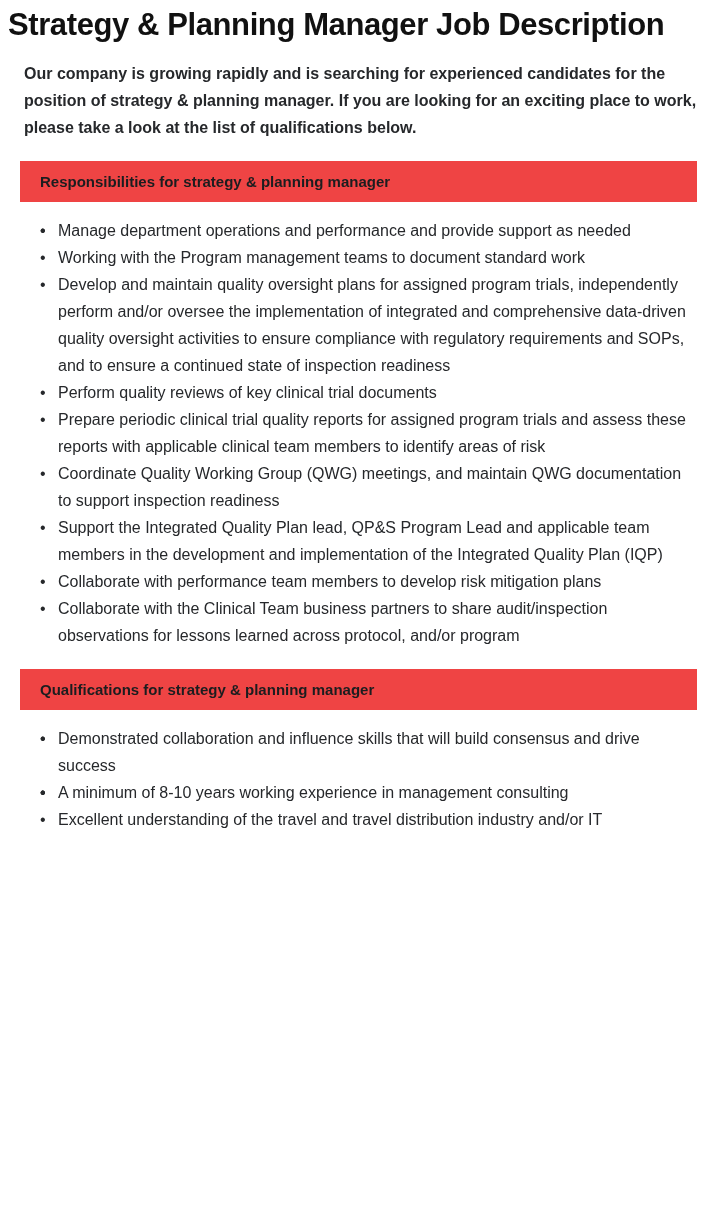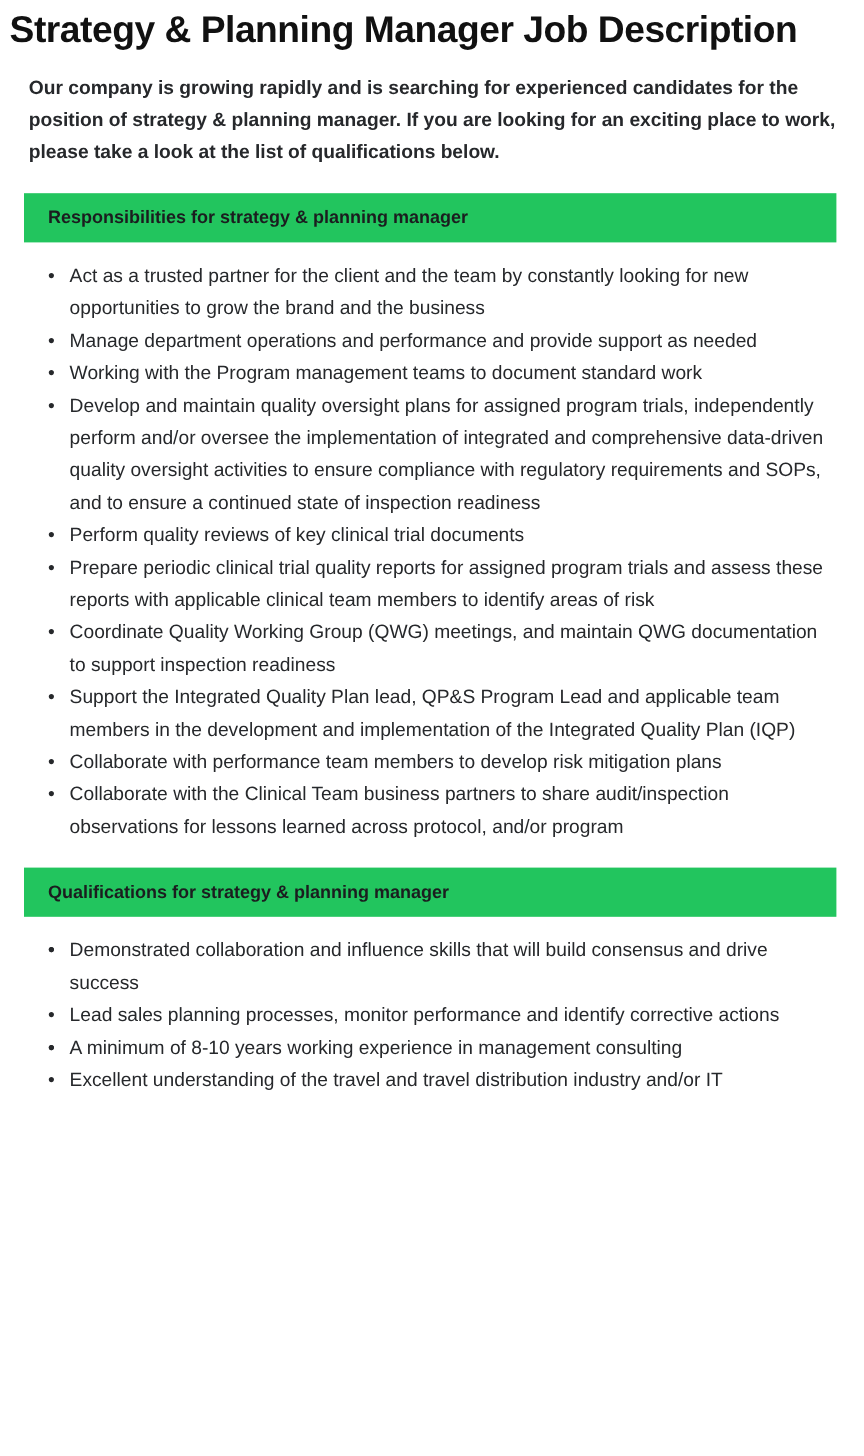--- a/index.html
+++ b/index.html
@@ -53,7 +53,7 @@
     margin-top: 20px;
   }
   .section-header {
-    background: #22c55e;
+    background: #ef4444;
     margin: 0 23px 0 20px;
     padding: 11px 0 11px 20px;
     box-sizing: border-box;

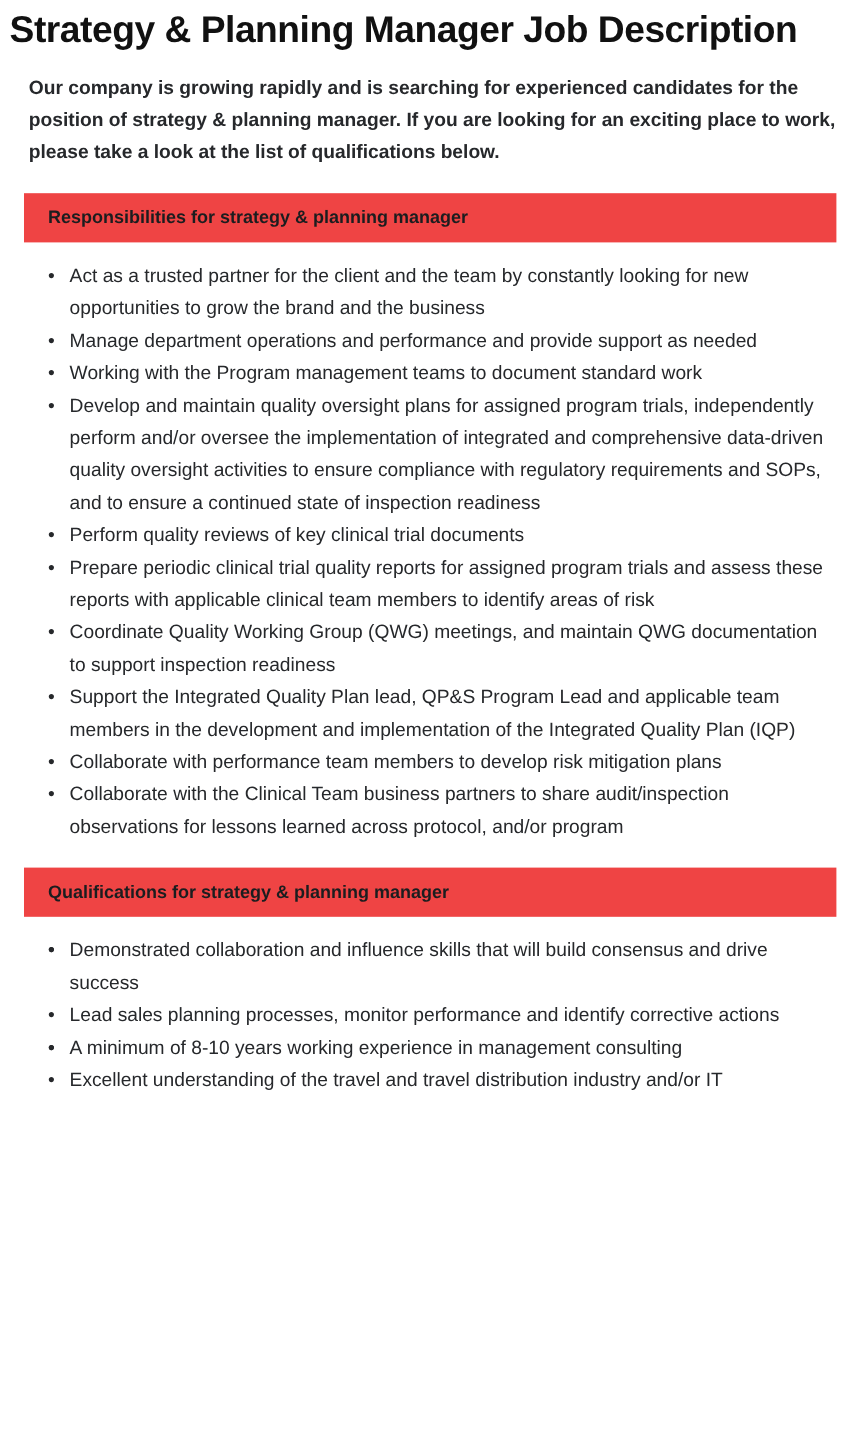--- a/index.html
+++ b/index.html
@@ -113,7 +113,6 @@
     <ul class="bullet-list">
       <li class="bullet-item">
         <span class="bullet-dot">•</span>
-        <span>Act as a trusted partner for the client and the team by constantly looking for new opportunities to grow the brand and the business</span>
       </li>
       <li class="bullet-item">
         <span class="bullet-dot">•</span>

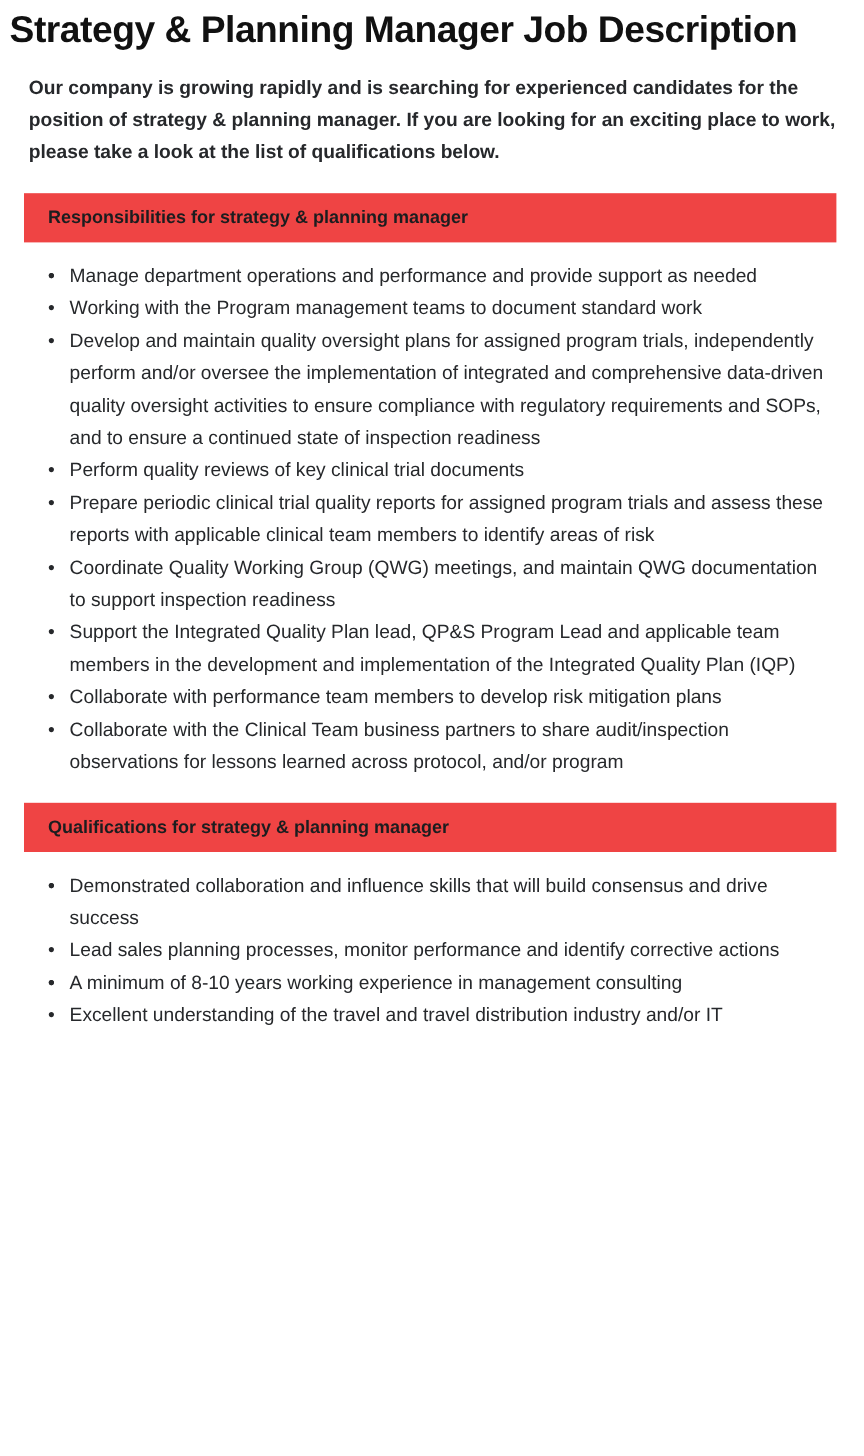--- a/index.html
+++ b/index.html
@@ -167,7 +167,6 @@
       </li>
       <li class="bullet-item">
         <span class="bullet-dot">•</span>
-        <span>Lead sales planning processes, monitor performance and identify corrective actions</span>
       </li>
       <li class="bullet-item">
         <span class="bullet-dot">•</span>

